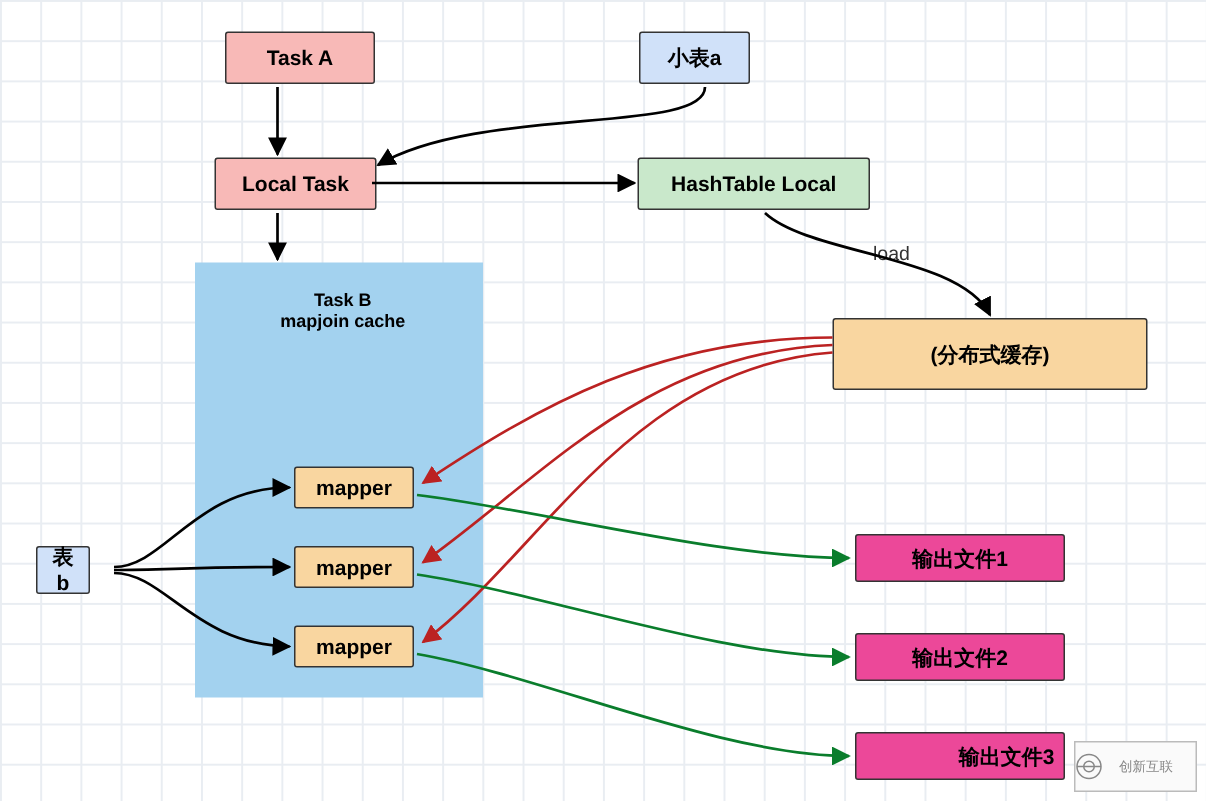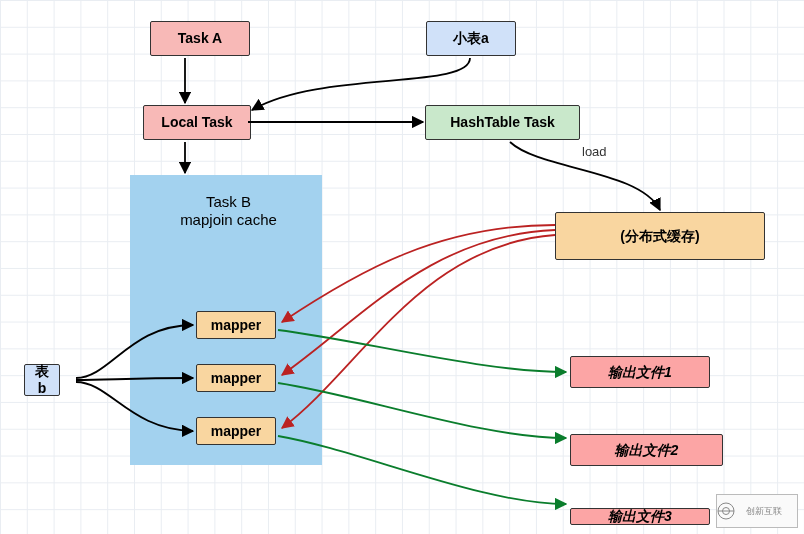--- a/index.html
+++ b/index.html
@@ -75,7 +75,7 @@
 <div class="node red" style="left:135px; top:21px;  width:100px; height:35px;">
     <span>Task A</span>
   </div>
-<div class="node blue" style="left:426px; top:21px;  width:90px;  height:35px;">
+<div class="node blue" style="left:426px; top:21px;  width:74px;  height:35px;">
     <span>小表a</span>
   </div>
 <div class="node red" style="left:128px; top:105px; width:108px; height:35px;">

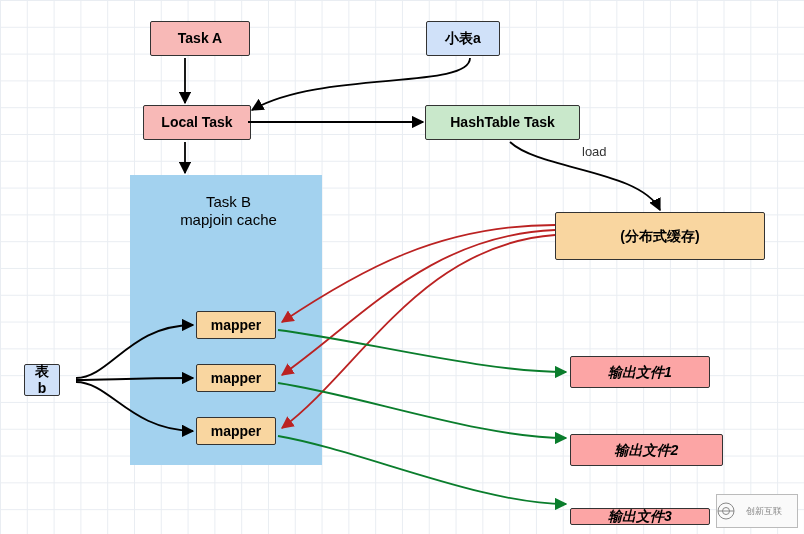--- a/index.html
+++ b/index.html
@@ -82,7 +82,7 @@
     <span>Local Task</span>
   </div>
 <div class="node green" style="left:425px; top:105px; width:155px; height:35px;">
-    <span>HashTable Task</span>
+    <span>HashTable Local</span>
   </div>
 
 <div class="node orange" style="left:555px; top:212px; width:210px; height:48px; font-size:14px;">

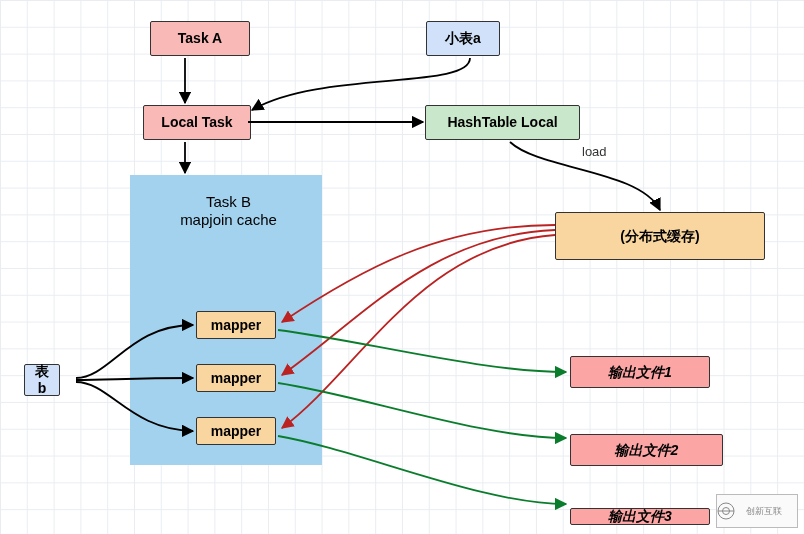--- a/index.html
+++ b/index.html
@@ -113,7 +113,7 @@
     <span>输出文件3</span>
   </div>
 
-<div class="label" style="left:582px; top:144px;">load</div>
+<div class="label" style="left:582px; top:161px;">load</div>
 
 <svg class="arrows">
   <defs>

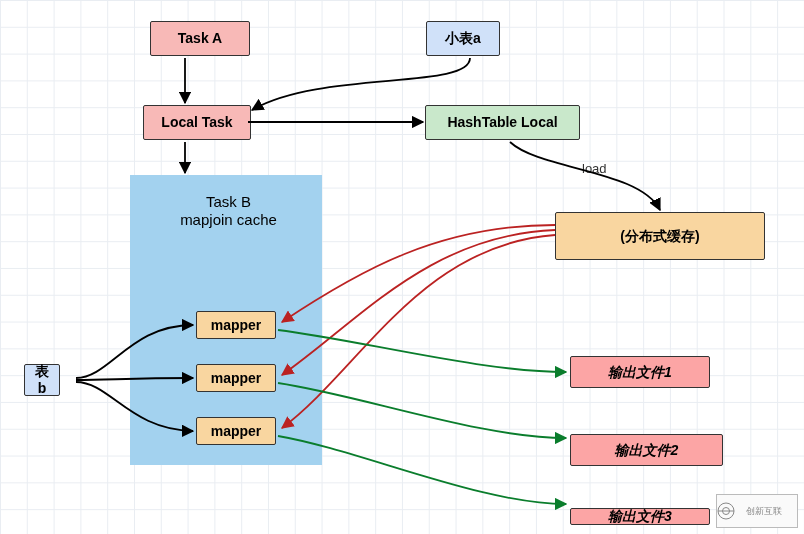--- a/index.html
+++ b/index.html
@@ -67,7 +67,7 @@
 </head>
 <body>
 
-<div class="node bigblue" style="left:130px; top:175px; width:192px; height:290px; align-items:center; justify-content:flex-start; padding-top:18px; font-weight:normal; font-size:15px;padding-left:11px;">
+<div class="node bigblue" style="left:130px; top:175px; width:192px; height:290px; align-items:center; justify-content:flex-start; padding-top:18px; font-weight:bold; font-size:12px;padding-left:11px;">
   <span>Task B</span>
   <span>mapjoin cache</span>
 </div>

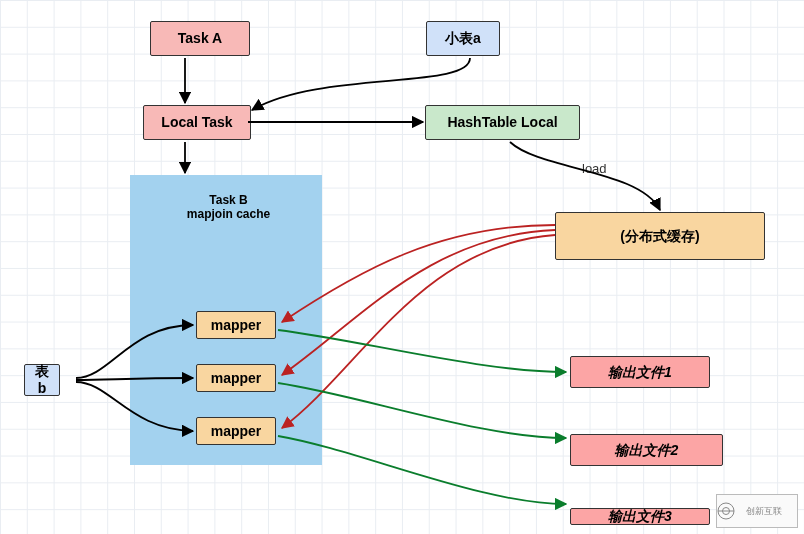--- a/index.html
+++ b/index.html
@@ -35,7 +35,7 @@
   .bigblue { background: #a3d2ef; border: none; border-radius:0; }
   .green { background: #c9e8cb; }
   .orange{ background: #f9d6a0; }
-  .gray  { background: #fca5a5; font-style: italic; }
+  .gray  { background: #ec4899; }
   .label {
     position: absolute;
     font-size: 13px;

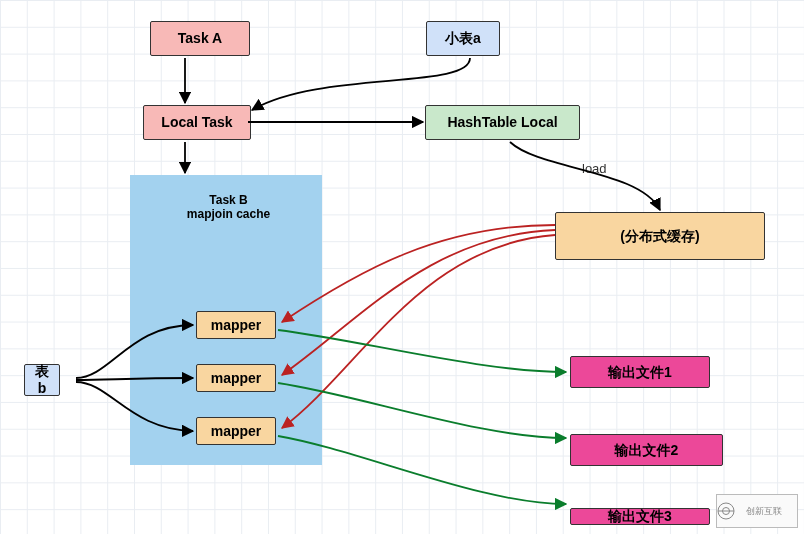--- a/index.html
+++ b/index.html
@@ -106,7 +106,7 @@
 <div class="node gray" style="left:570px; top:356px; width:140px; height:32px;">
     <span>输出文件1</span>
   </div>
-<div class="node gray" style="left:570px; top:422px; width:153px; height:32px;margin-top:12px;">
+<div class="node gray" style="left:570px; top:422px; width:140px; height:32px;">
     <span>输出文件2</span>
   </div>
 <div class="node gray" style="left:570px; top:508px; width:140px; height:17px;">

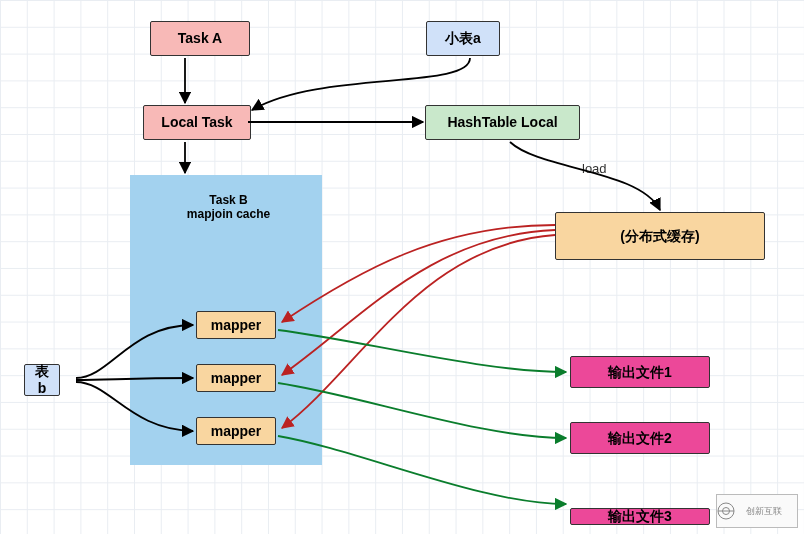--- a/index.html
+++ b/index.html
@@ -109,7 +109,7 @@
 <div class="node gray" style="left:570px; top:422px; width:140px; height:32px;">
     <span>输出文件2</span>
   </div>
-<div class="node gray" style="left:570px; top:508px; width:140px; height:17px;">
+<div class="node gray" style="left:570px; top:488px; width:140px; height:32px;align-items:flex-end;">
     <span>输出文件3</span>
   </div>
 

